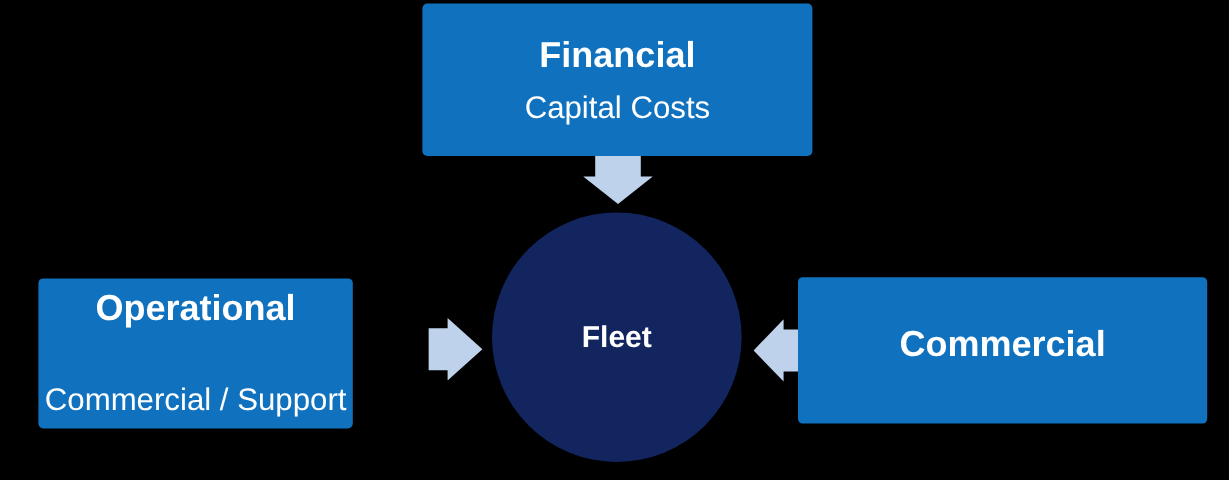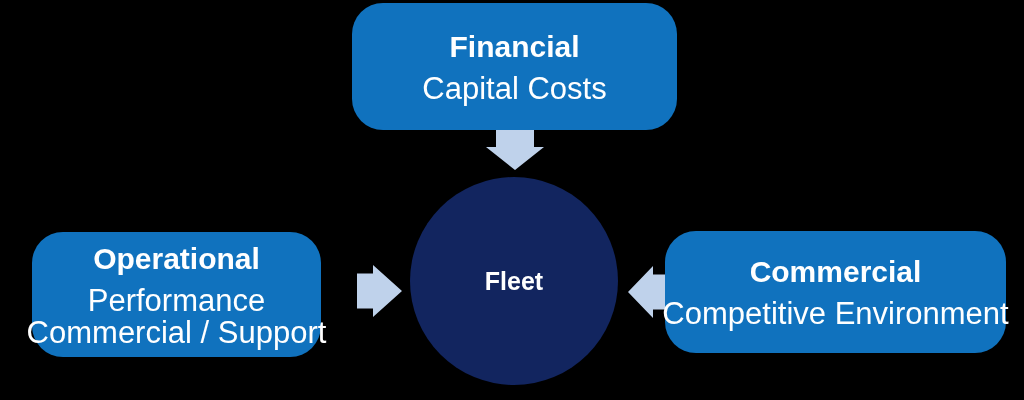--- a/index.html
+++ b/index.html
@@ -18,7 +18,7 @@
   .box {
     position: absolute;
     background: var(--box-blue, #1072BE);
-    border-radius: 31px;
+    border-radius: 4px;
     color: var(--text, #ffffff);
     display: flex;
     flex-direction: column;

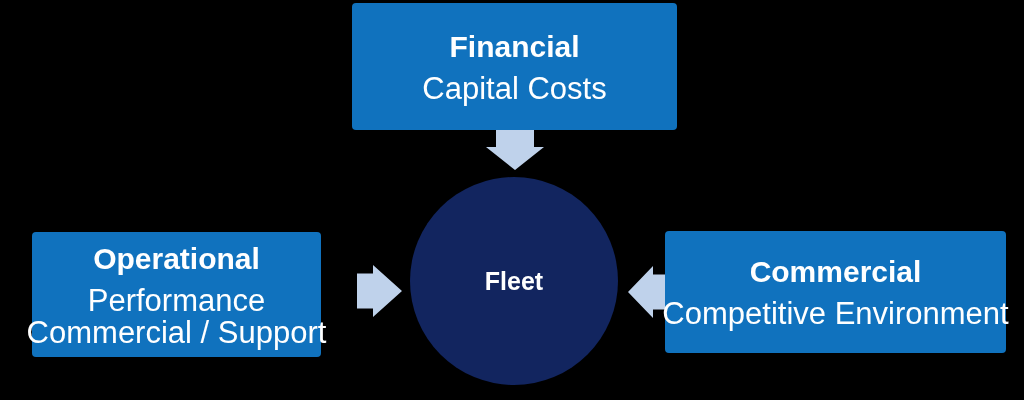--- a/index.html
+++ b/index.html
@@ -37,7 +37,7 @@
     white-space: nowrap;
   }
   .box-line {
-    font-size: 31px;
+    font-size: 26px;
     line-height: 32px;
     font-weight: 400;
     white-space: nowrap;

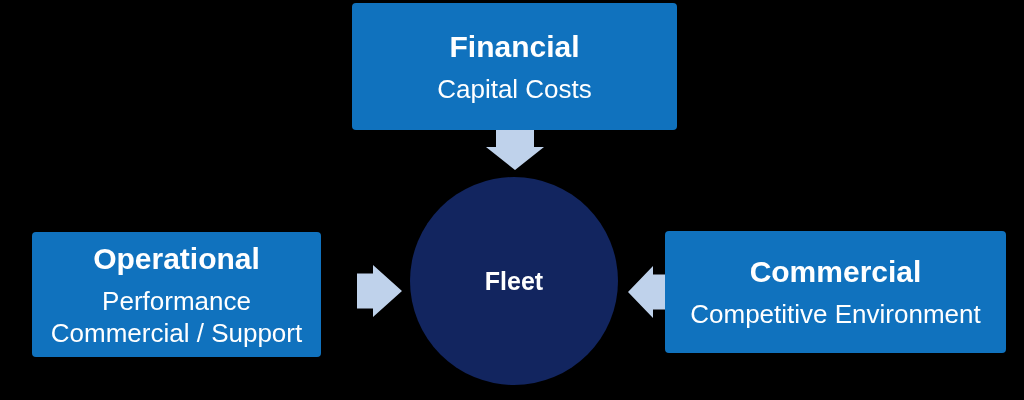--- a/index.html
+++ b/index.html
@@ -43,7 +43,7 @@
     white-space: nowrap;
   }
   .box-financial   { left: 352px; top: 3px;   width: 325px; height: 127px; }
-  .box-operational { left: 32px;  top: 232px; width: 289px; height: 125px; }
+  .box-operational { left: 32px;  top: 232px; width: 262px; height: 125px; gap: 33px; }
   .box-commercial  { left: 665px; top: 231px; width: 341px; height: 122px; }
 
   .circle {

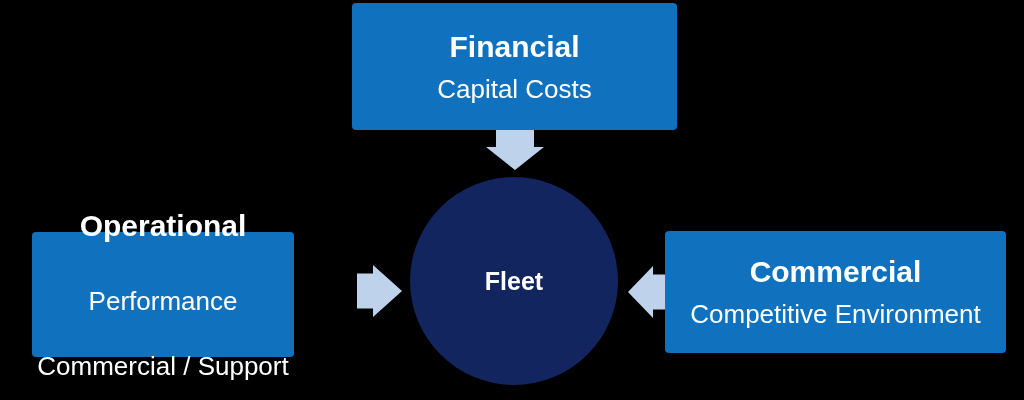--- a/index.html
+++ b/index.html
@@ -99,7 +99,6 @@
 
   <div class="box box-operational">
     <div class="box-title">Operational</div>
-    <div class="box-line">Performance</div>
     <div class="box-line">Commercial / Support</div>
   </div>
 

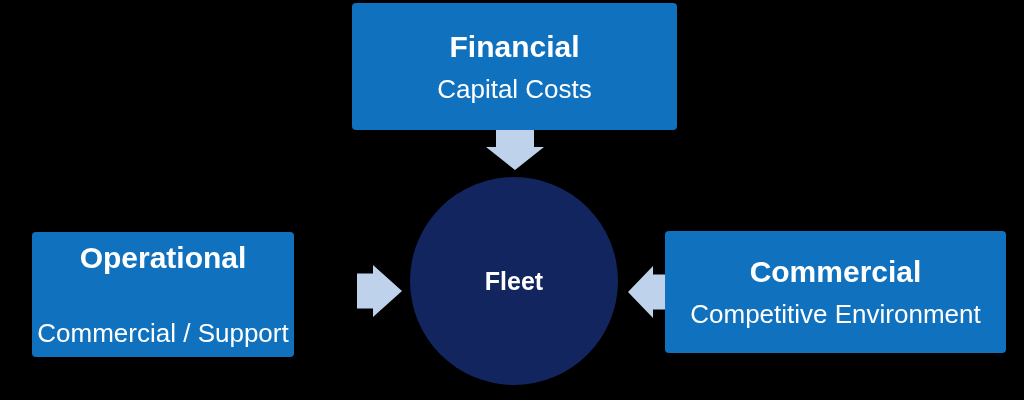--- a/index.html
+++ b/index.html
@@ -104,7 +104,6 @@
 
   <div class="box box-commercial">
     <div class="box-title">Commercial</div>
-    <div class="box-line">Competitive Environment</div>
   </div>
 
   <div class="circle">

